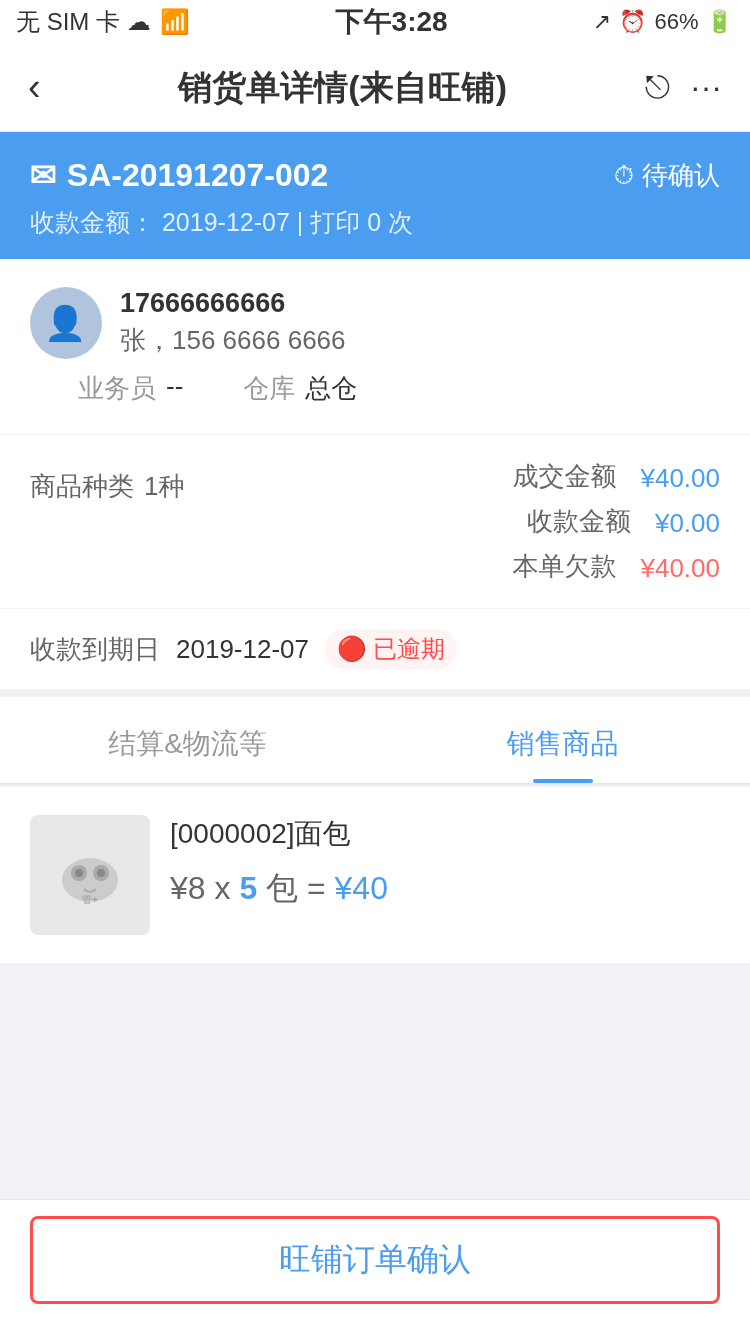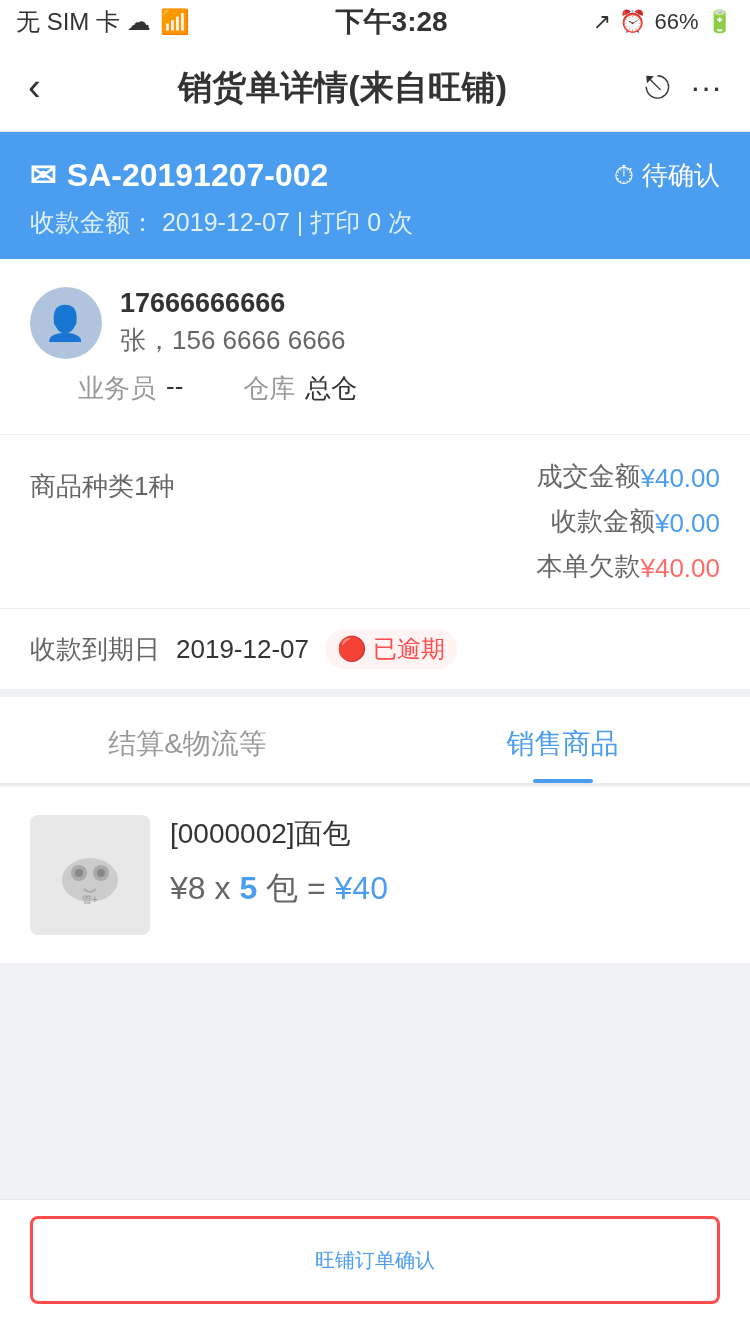--- a/index.html
+++ b/index.html
@@ -138,7 +138,7 @@
       justify-content: space-between;
     }
     .summary-left { display: flex; flex-direction: column; justify-content: center; padding-top: 10px; }
-    .summary-item { display: flex; font-size: 26px; color: #666; text-align: right; }
+    .summary-item { display: flex; gap: 10px; font-size: 26px; color: #666; text-align: right; }
     .summary-right {
       display: flex;
       flex-direction: column;

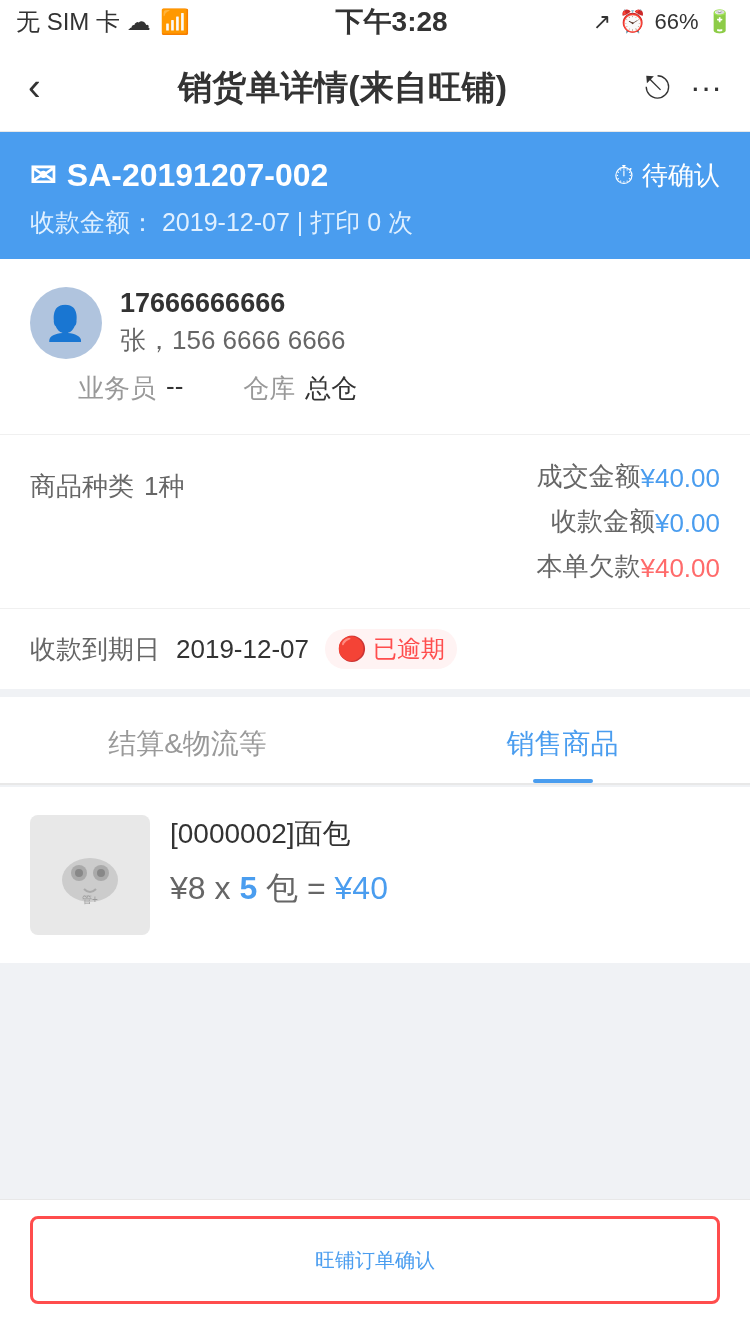--- a/index.html
+++ b/index.html
@@ -151,7 +151,7 @@
       font-size: 26px;
     }
     .amount-label { color: #666; }
-    .amount-value { color: #4a9def; font-weight: 500; }
+    .amount-value { color: #4a9def; font-weight: 500; margin-left: 24px; }
     .amount-value.red { color: #ff6b6b; }
 
     

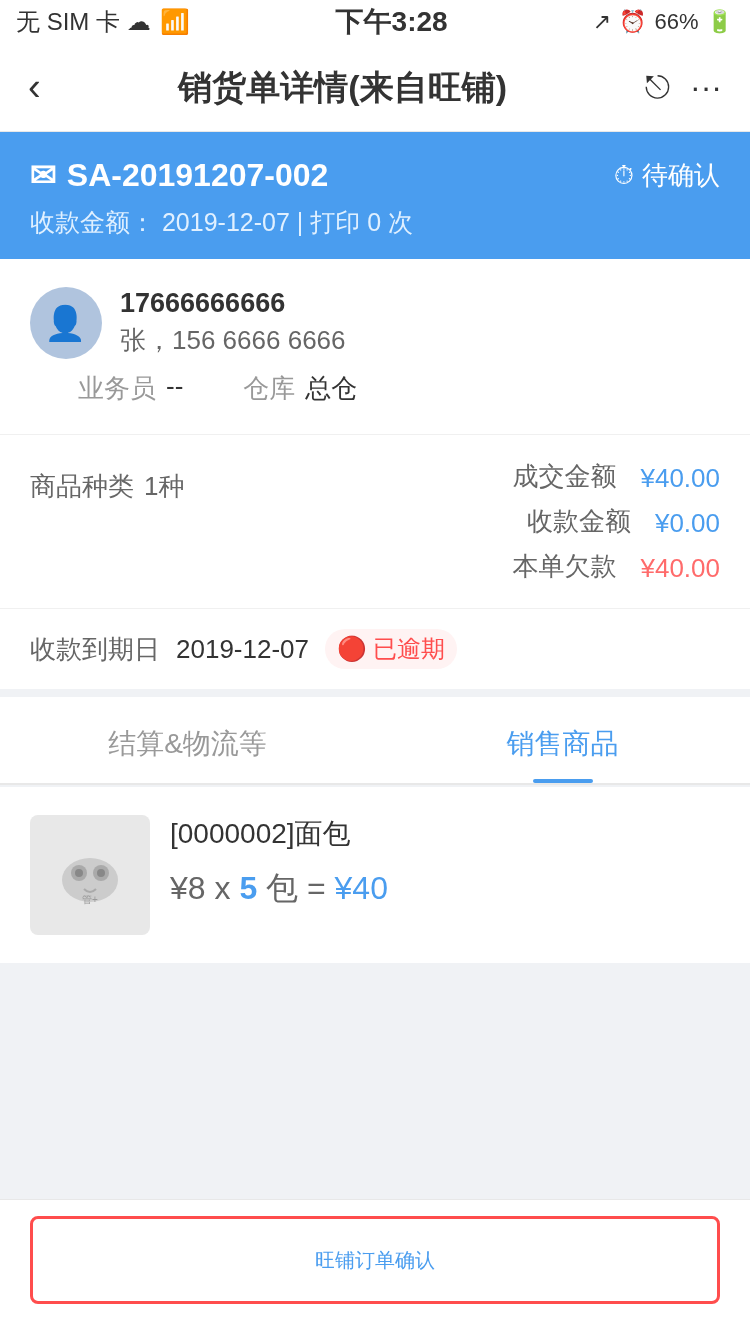--- a/index.html
+++ b/index.html
@@ -259,7 +259,7 @@
       border-radius: 8px;
       background: #fff;
       color: #4a9def;
-      font-size: 20px;
+      font-size: 32px;
       font-weight: 500;
       cursor: pointer;
       display: flex; align-items: center; justify-content: center;

